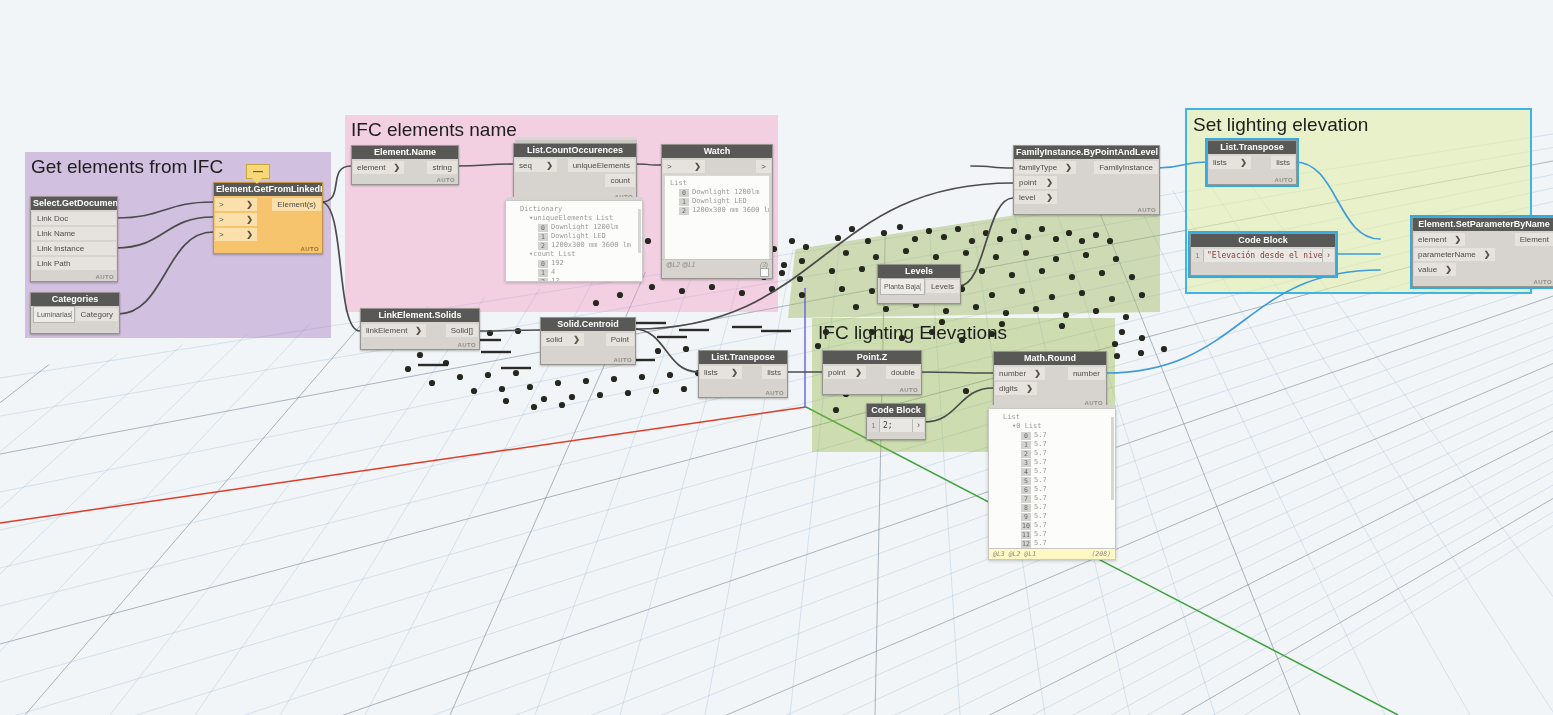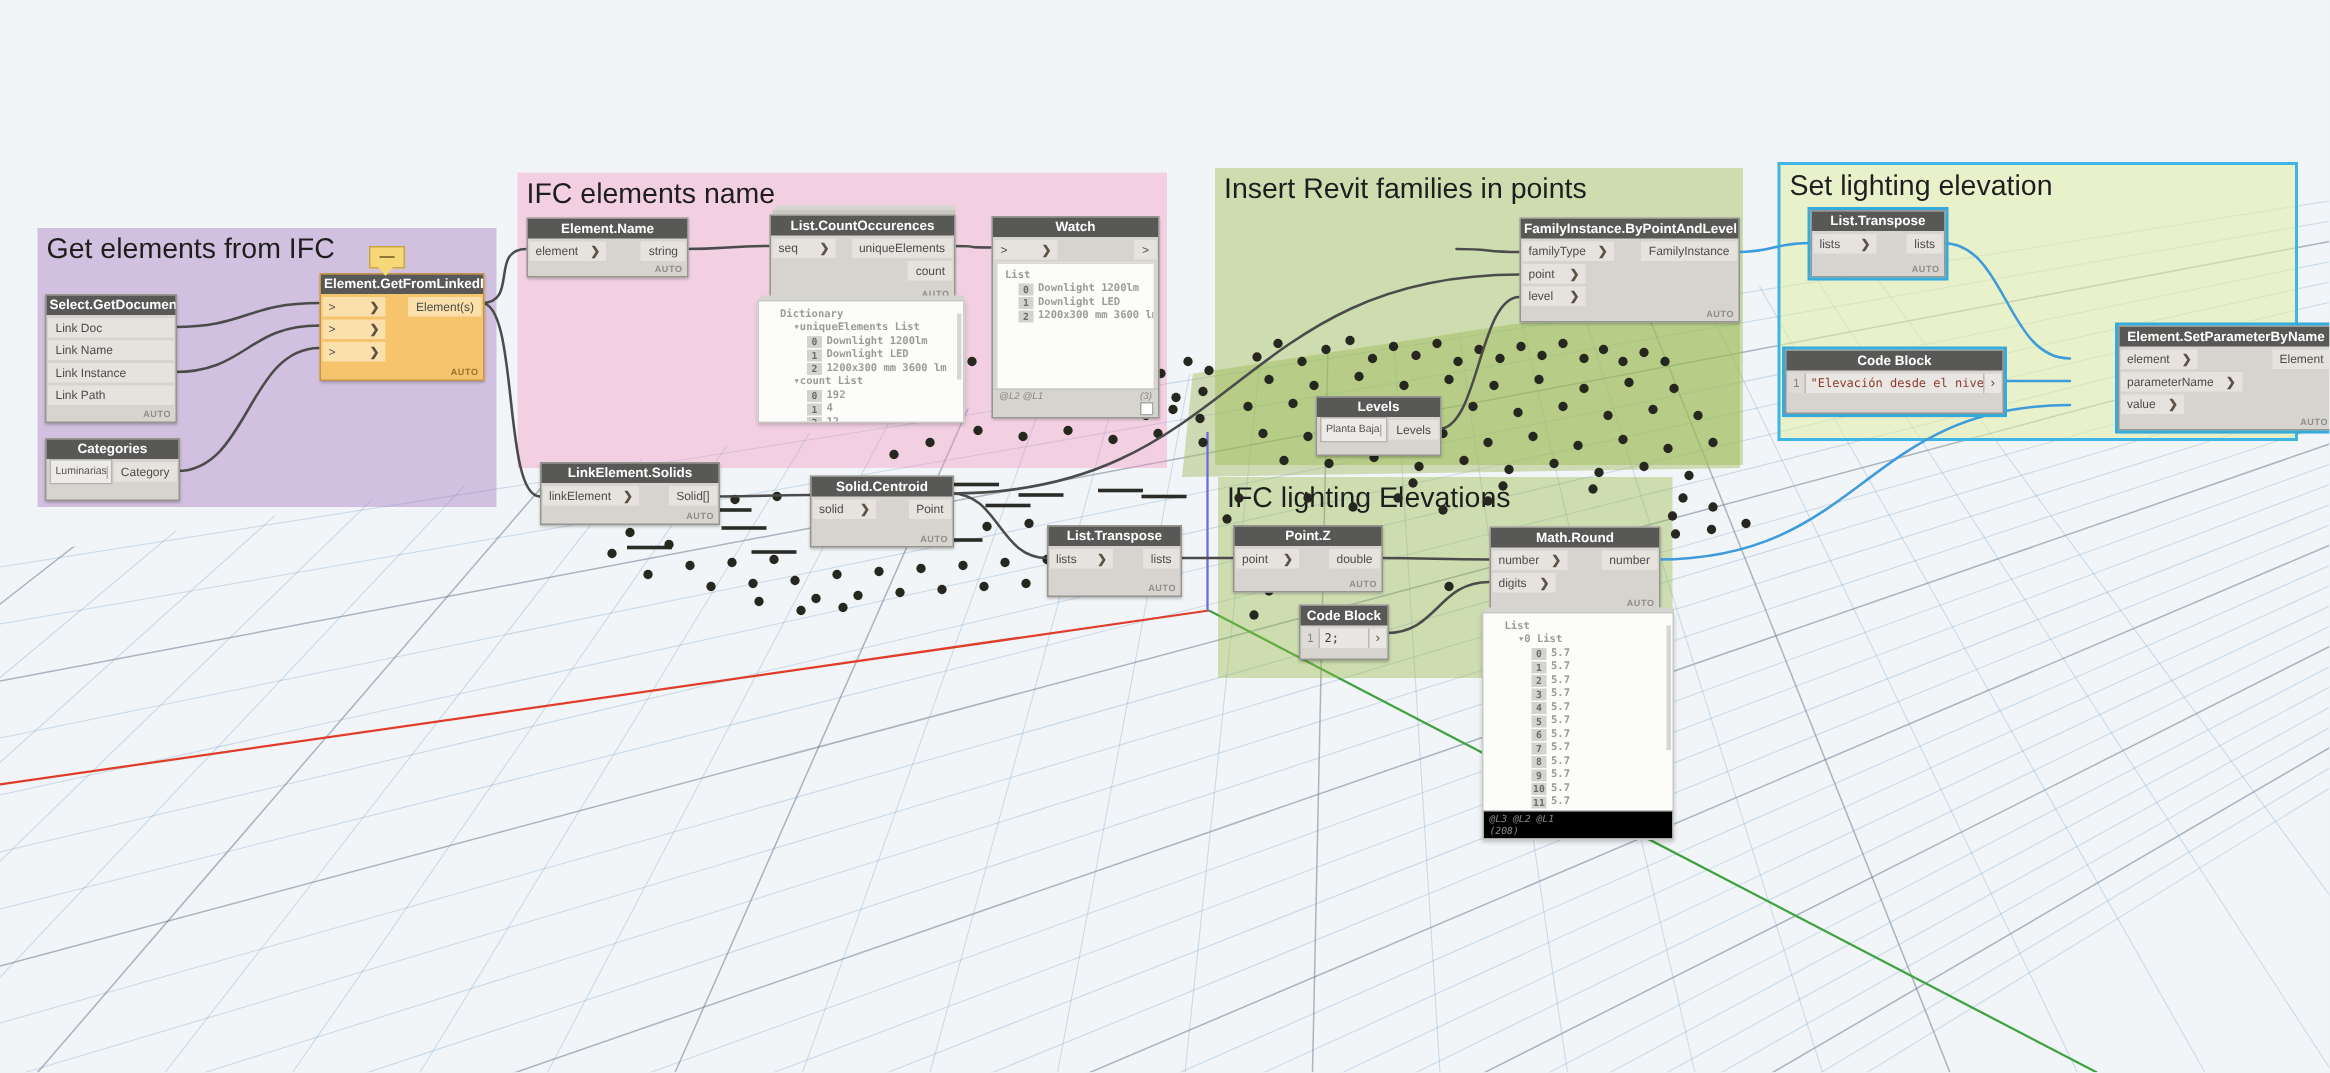--- a/index.html
+++ b/index.html
@@ -150,9 +150,6 @@
     </div>
     <div class="group" style="left: 345px; top: 115px; width: 433px; height: 197px; background: rgba(242, 148, 192, 0.38);">
       <div class="gtitle">IFC elements name</div>
-    </div>
-    <div class="group" style="left: 810px; top: 112px; width: 352px; height: 198px; background: rgba(151, 186, 70, 0.4);">
-      <div class="gtitle">Insert Revit families in points</div>
     </div>
     <div class="group" style="left: 812px; top: 318px; width: 303px; height: 134px; background: rgba(151, 186, 70, 0.4);">
       <div class="gtitle">IFC lighting Elevations</div>

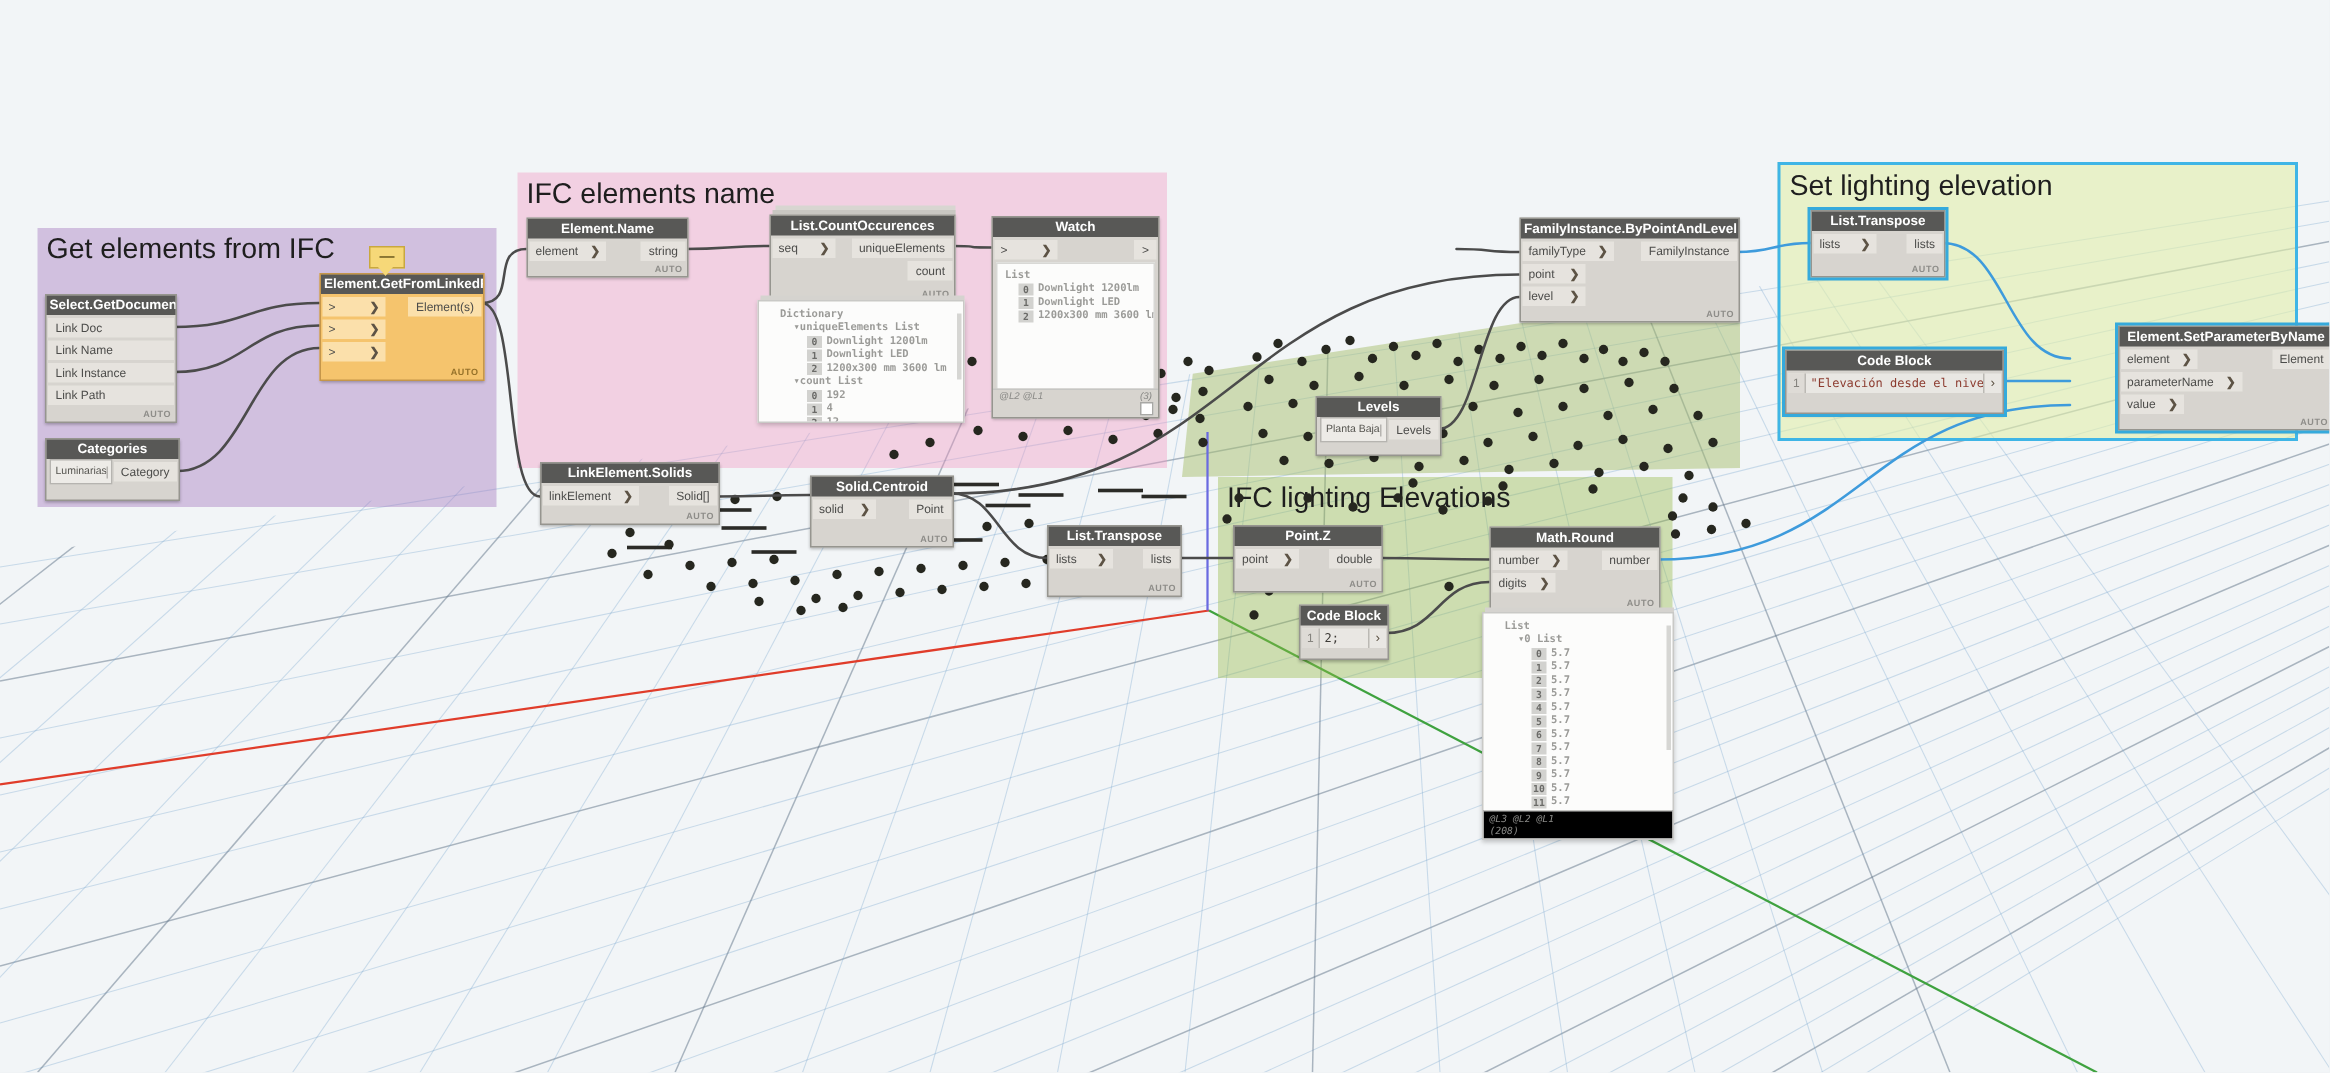--- a/index.html
+++ b/index.html
@@ -43,7 +43,7 @@
   .warn .auto{color:#96722a;}
   .wbody{height:84px;margin:2px;background:#fcfcfb;border:1px solid #d8d8d5;overflow:hidden;
          font-family:"DejaVu Sans Mono",monospace;font-size:7px;color:#9b9b98;padding:3px 0 0 5px;}
-  .pl{display:flex;align-items:center;height:9px;line-height:9px;white-space:nowrap;font-weight:bold;}
+  .pl{display:flex;align-items:center;height:9px;line-height:9px;white-space:nowrap;}
   .chip{display:inline-block;min-width:8px;text-align:center;background:#d2d2cf;color:#6b6b68;
         font-size:6.5px;height:8px;line-height:8px;margin-right:3px;padding:0 1px;}
   .pfoot{position:absolute;left:0;right:0;bottom:9px;display:flex;justify-content:space-between;

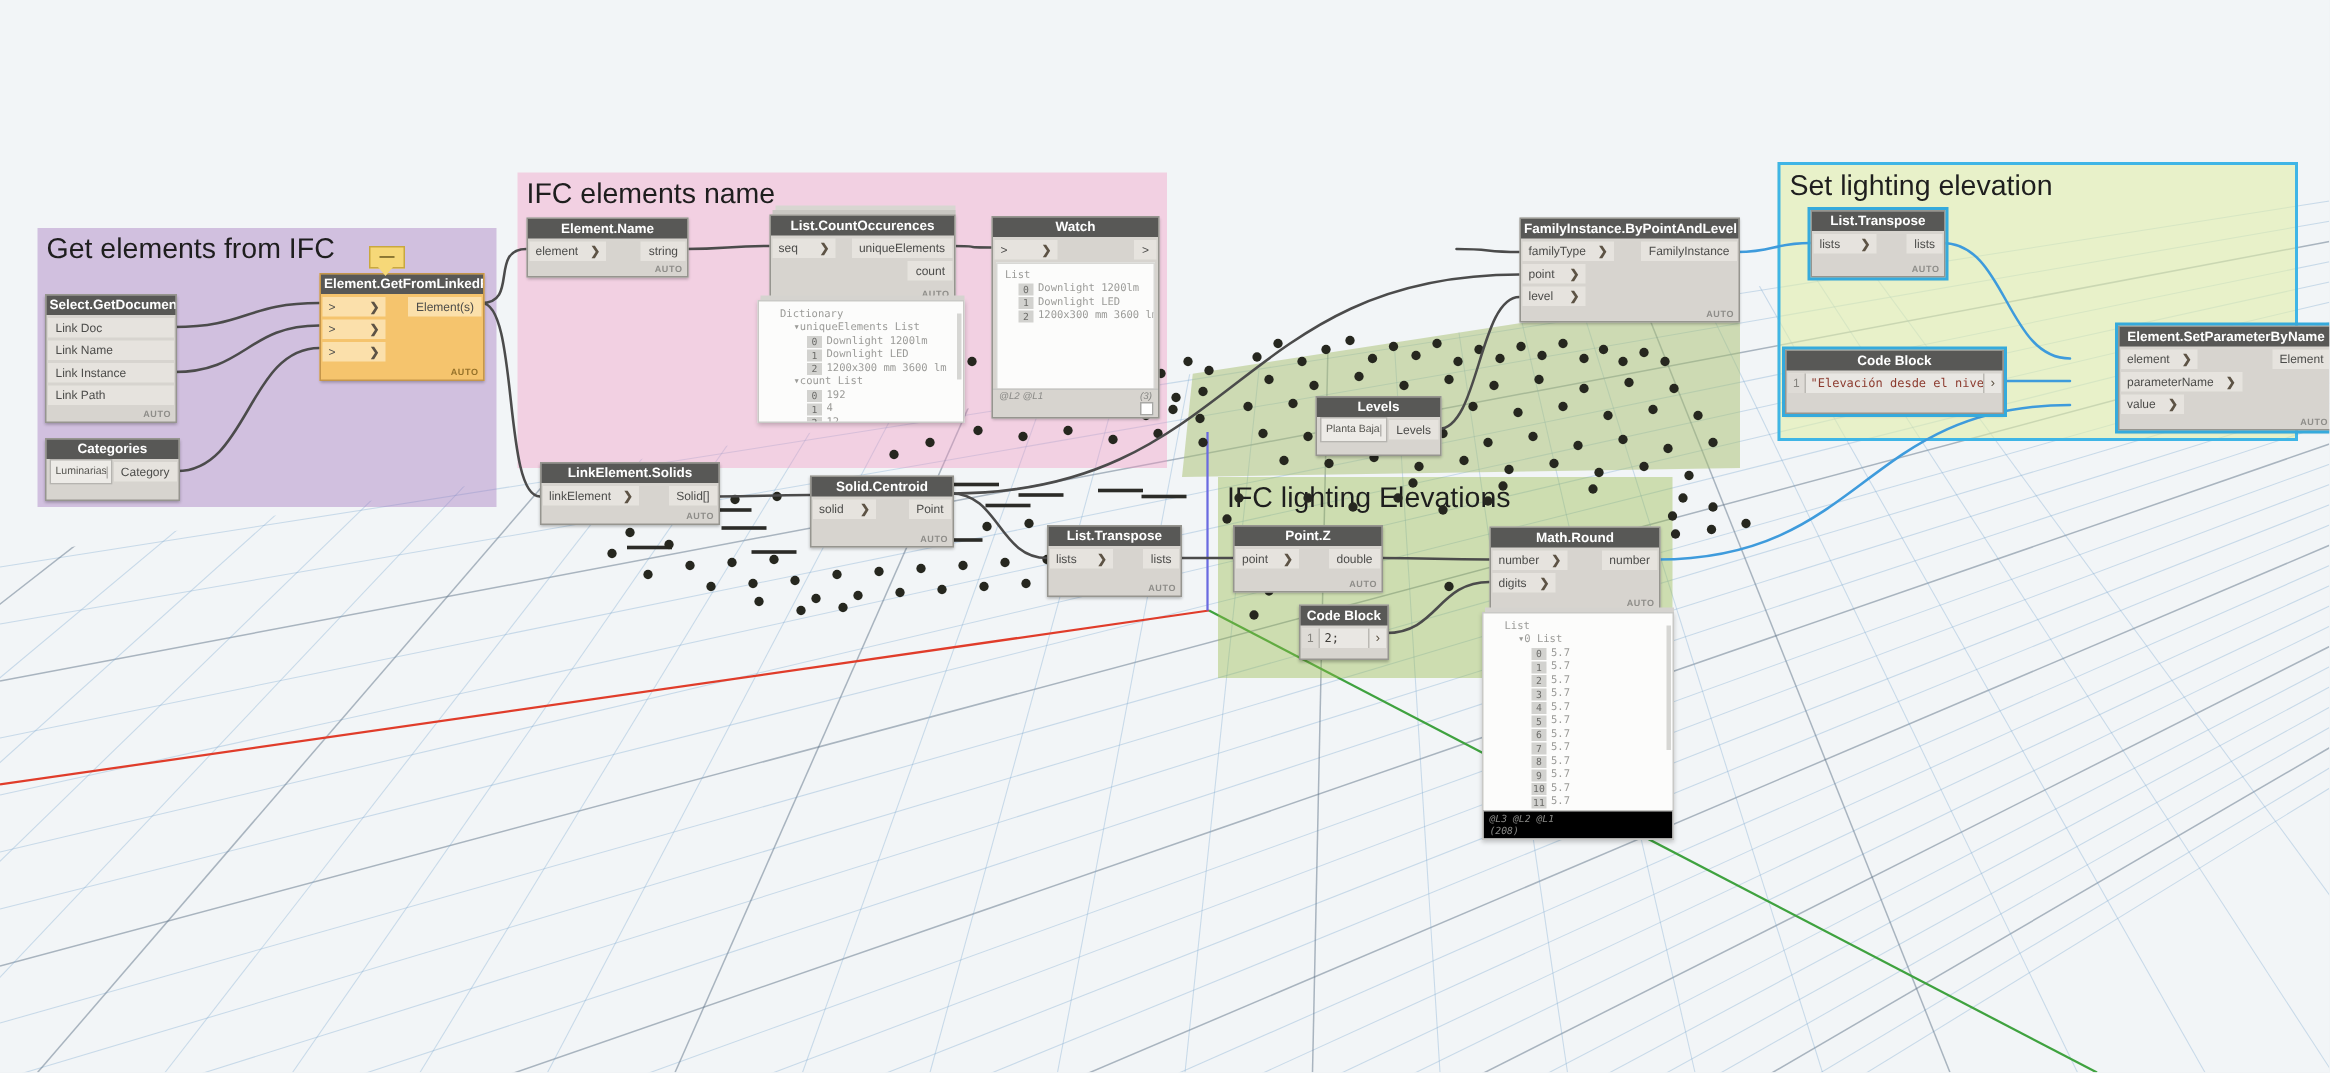--- a/index.html
+++ b/index.html
@@ -49,7 +49,7 @@
   .pfoot{position:absolute;left:0;right:0;bottom:9px;display:flex;justify-content:space-between;
          font-size:6.5px;font-style:italic;color:#8a8a87;padding:1px 4px;
          border-top:1px solid #c6c6c3;background:inherit;}
-  .preview .pfoot{bottom:0;background:#000000;flex-direction:column;}
+  .preview .pfoot{bottom:0;background:#fef9c3;}
   .chk{position:absolute;right:3px;bottom:1px;width:7px;height:7px;background:#fff;
        border:1px solid #a8a8a5;}
   .preview{position:absolute;z-index:5;background:#fcfcfb;border:1px solid #c9c9c6;

